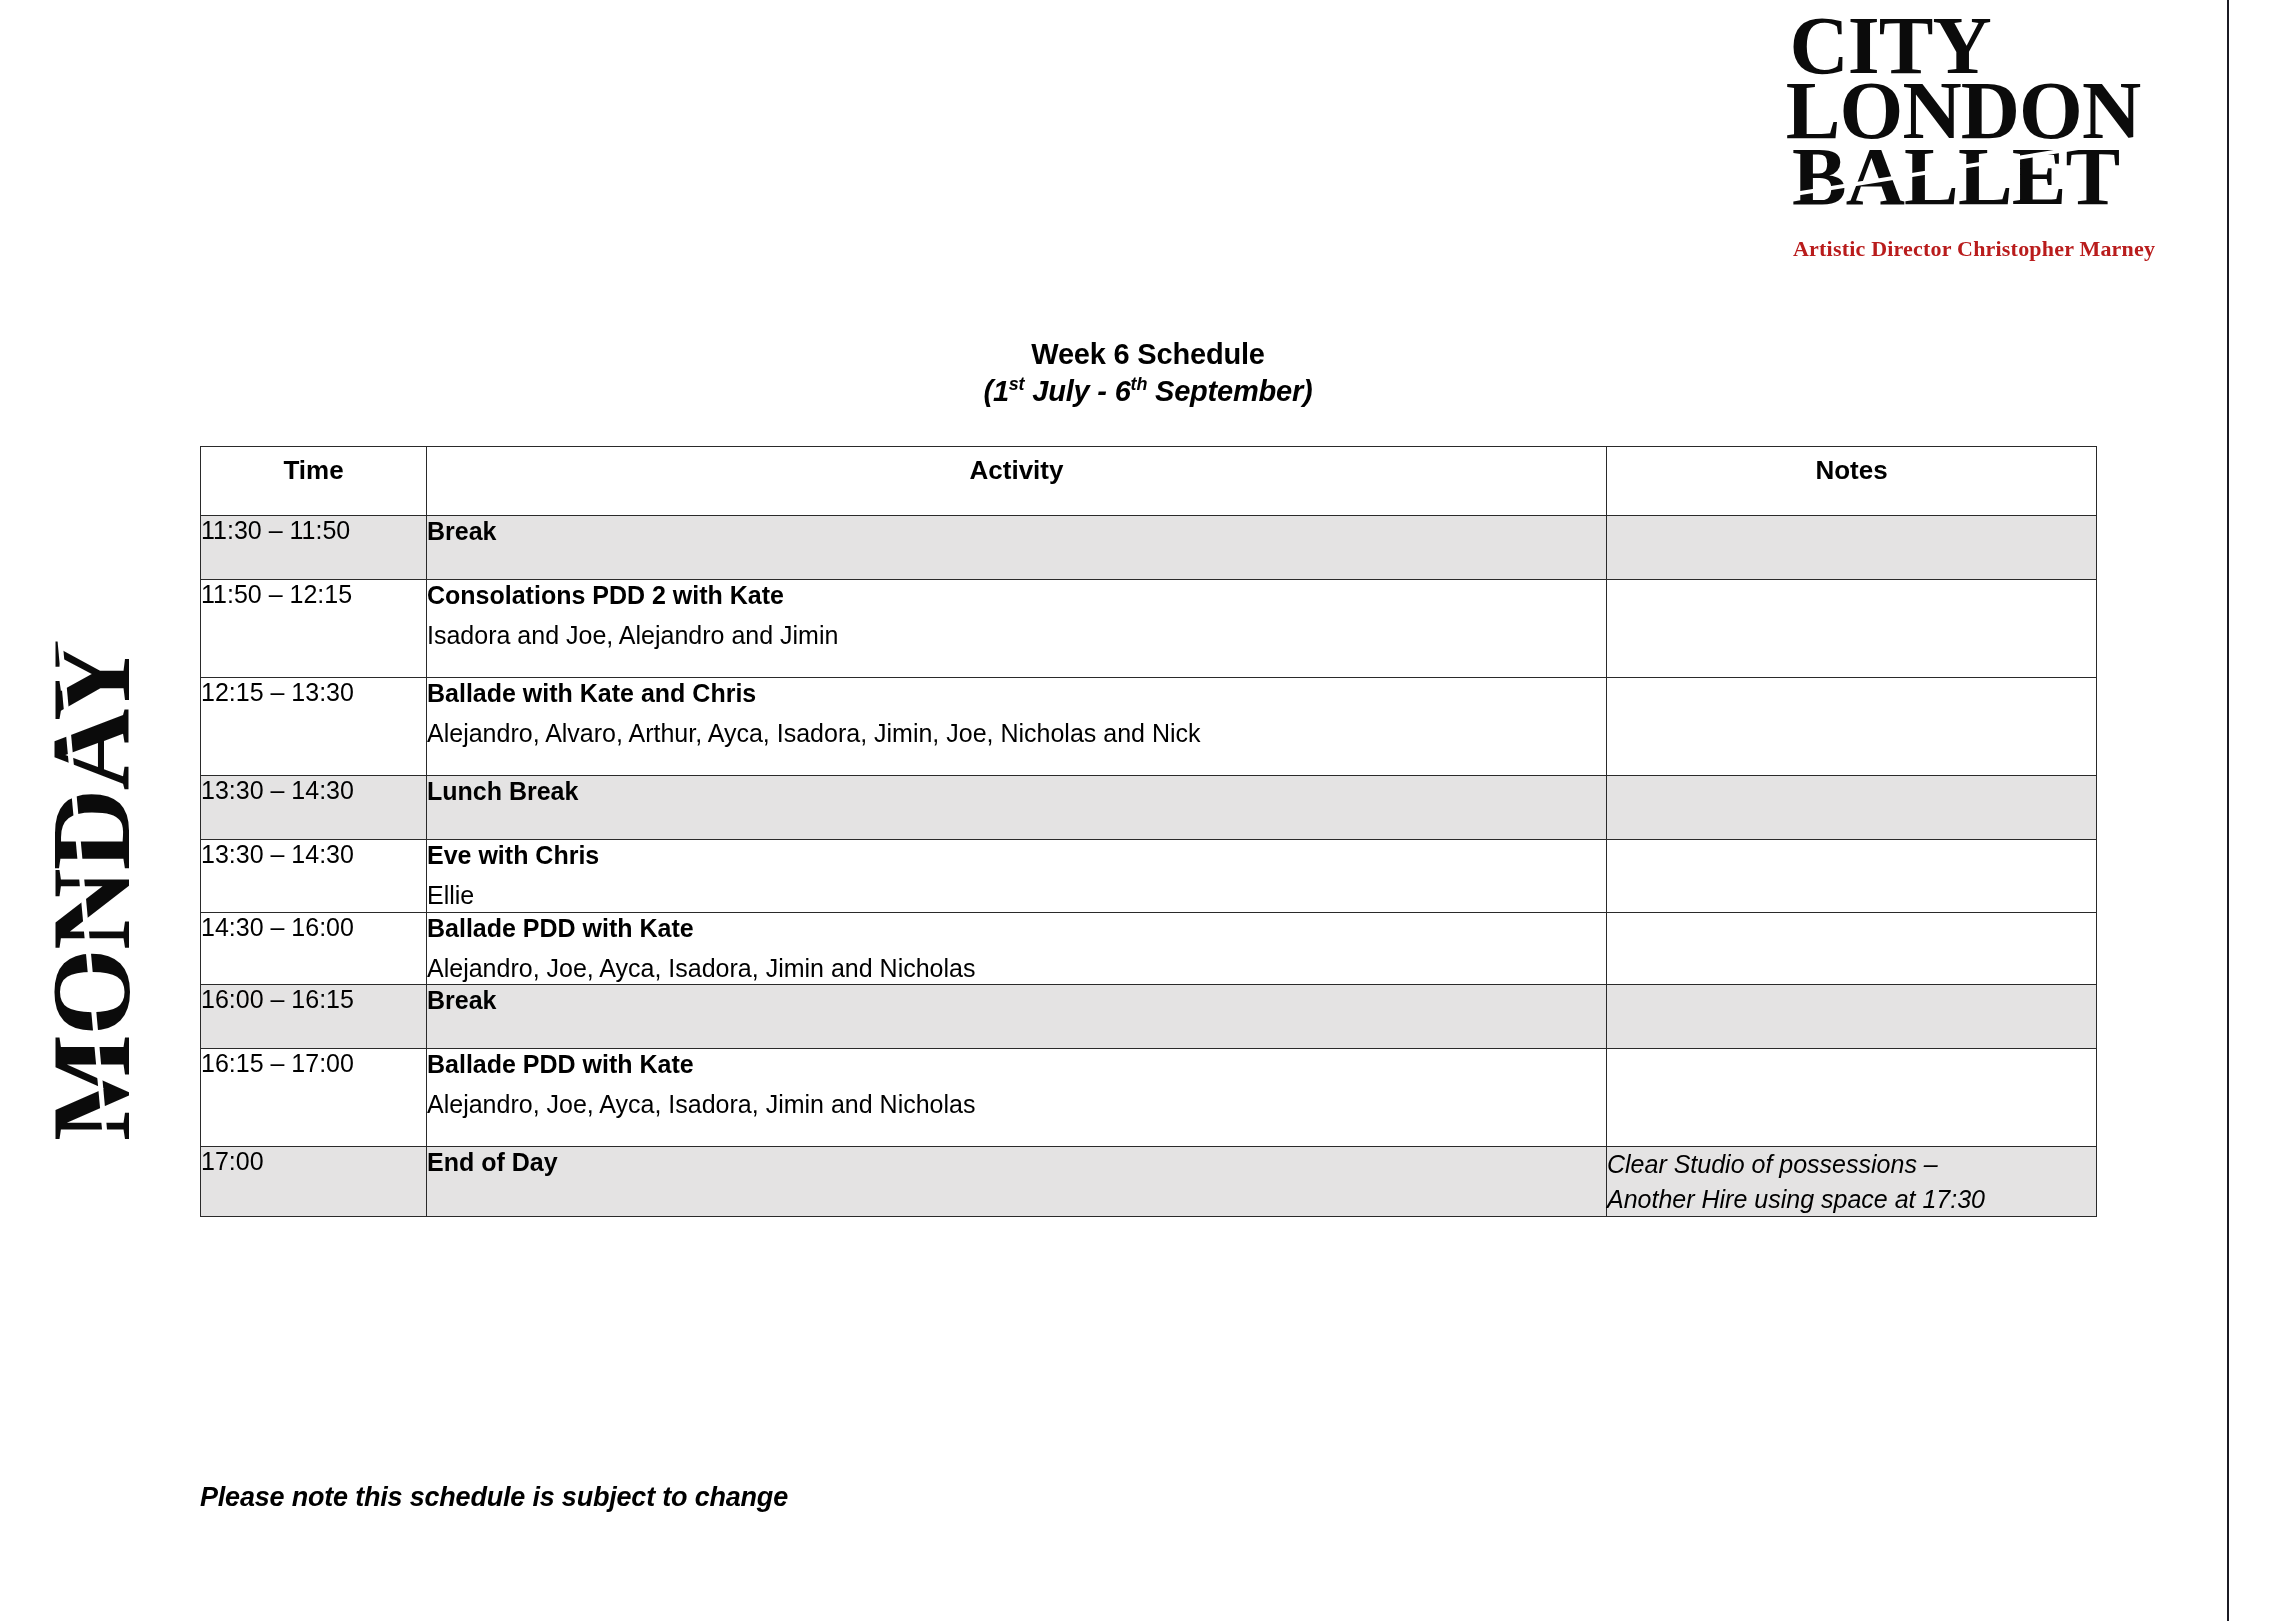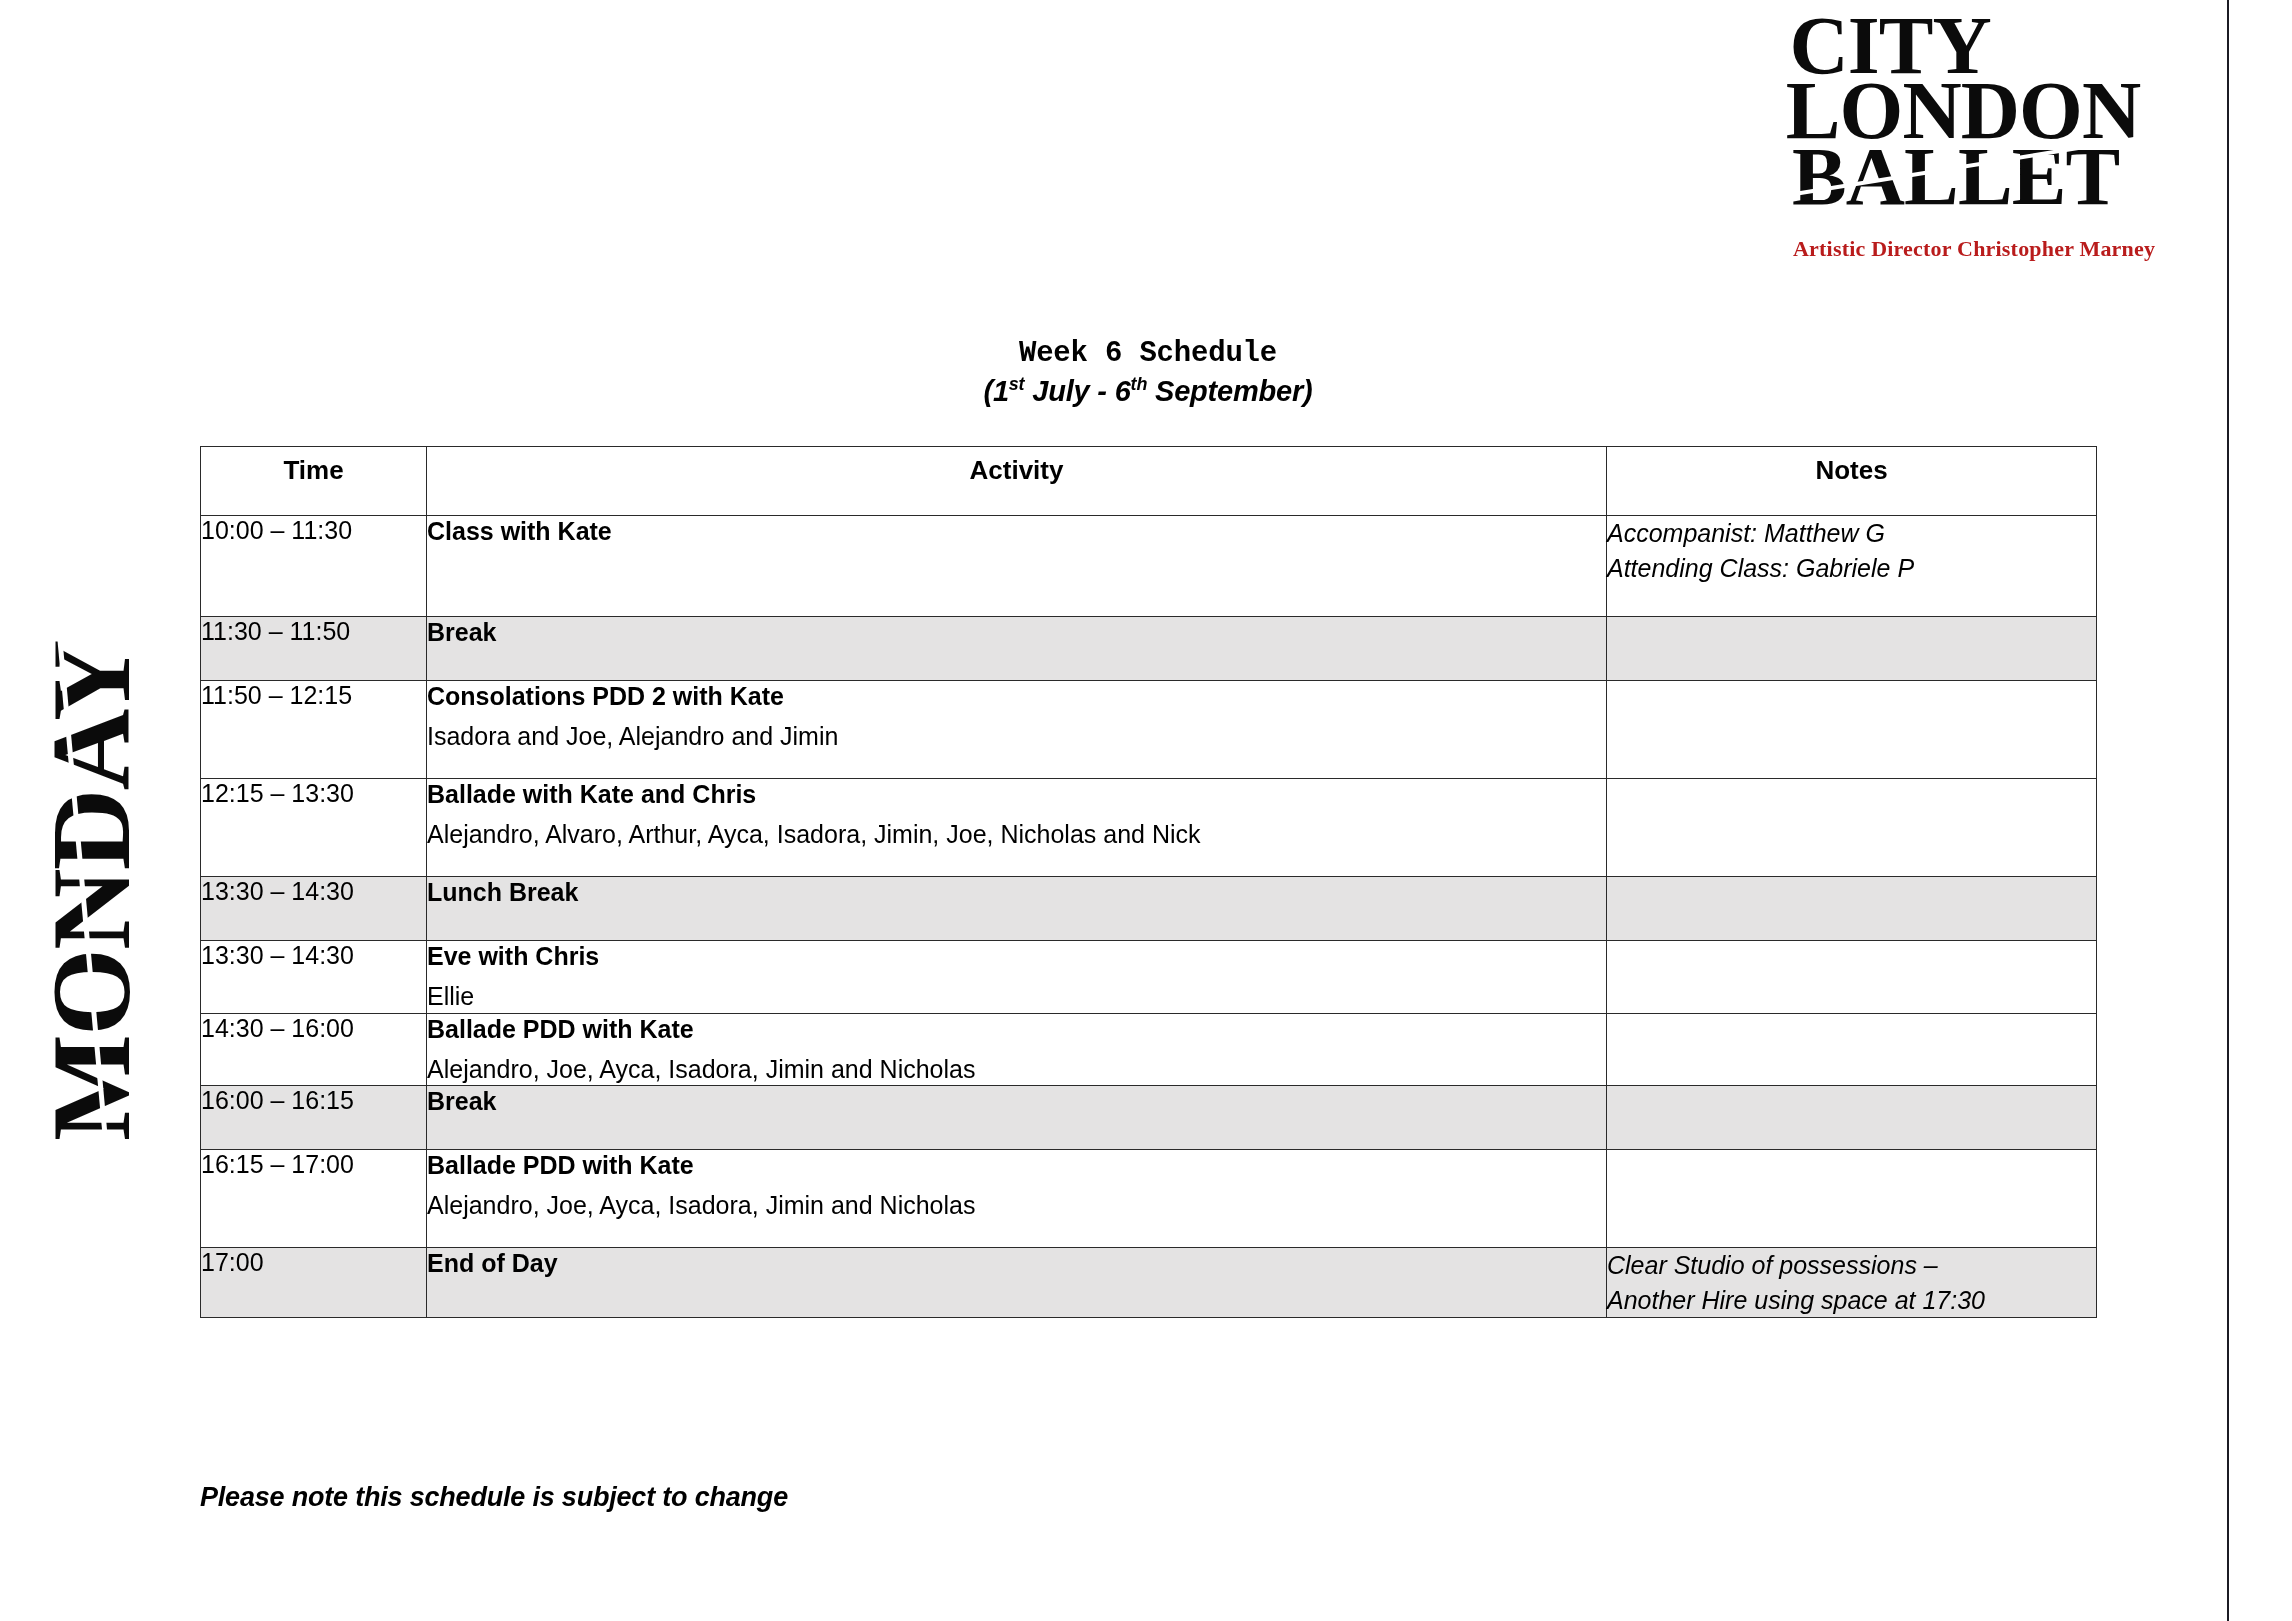--- a/index.html
+++ b/index.html
@@ -88,7 +88,6 @@
     letter-spacing: -0.2px;
     line-height: 1.12;
     display: block;
-    font-family: Liberation Mono, monospace;
   }
   .title-sub {
     font-size: 29px;

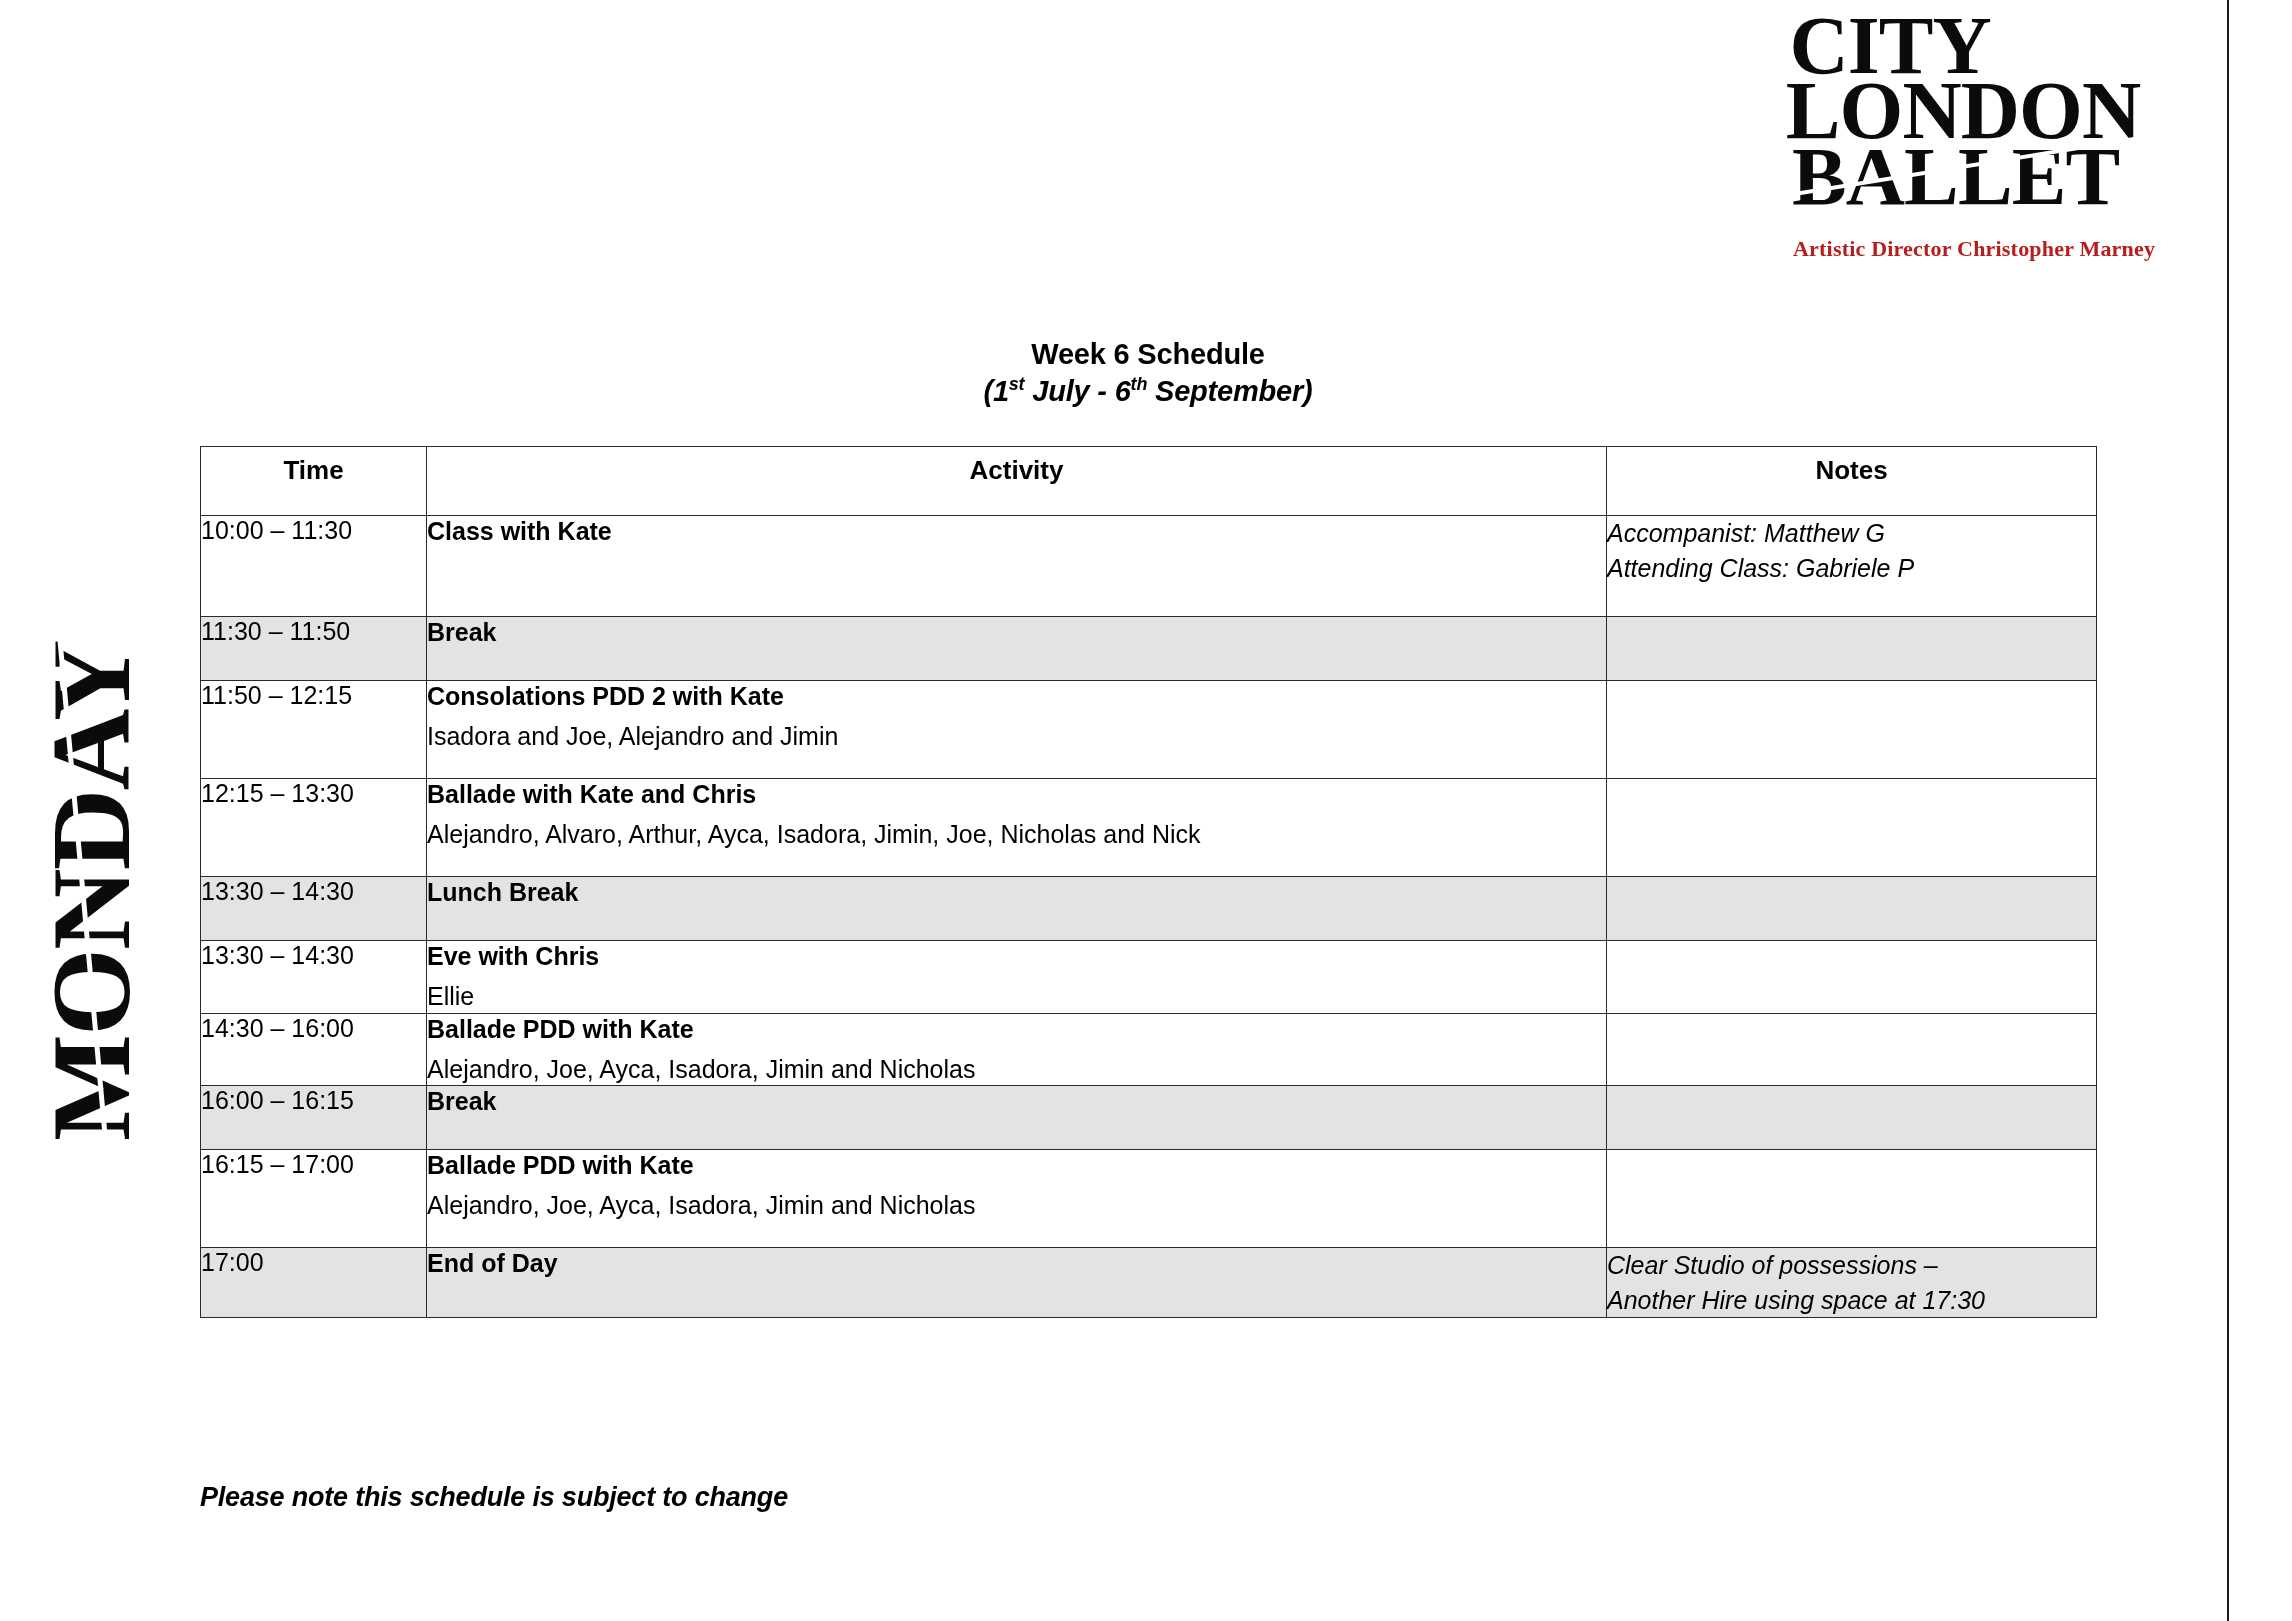--- a/index.html
+++ b/index.html
@@ -260,16 +260,6 @@
     </tr>
   </thead>
   <tbody>
-      <tr class="plain h-tall">
-        <td class="cell-time">10:00 – 11:30</td>
-        <td class="cell-activity">
-          <span class="act-title">Class with Kate</span>
-        </td>
-        <td class="cell-notes">
-          <span class="note-line">Accompanist: Matthew G</span>
-          <span class="note-line">Attending Class: Gabriele P</span>
-        </td>
-      </tr>
       <tr class="shaded h-short">
         <td class="cell-time">11:30 – 11:50</td>
         <td class="cell-activity">

